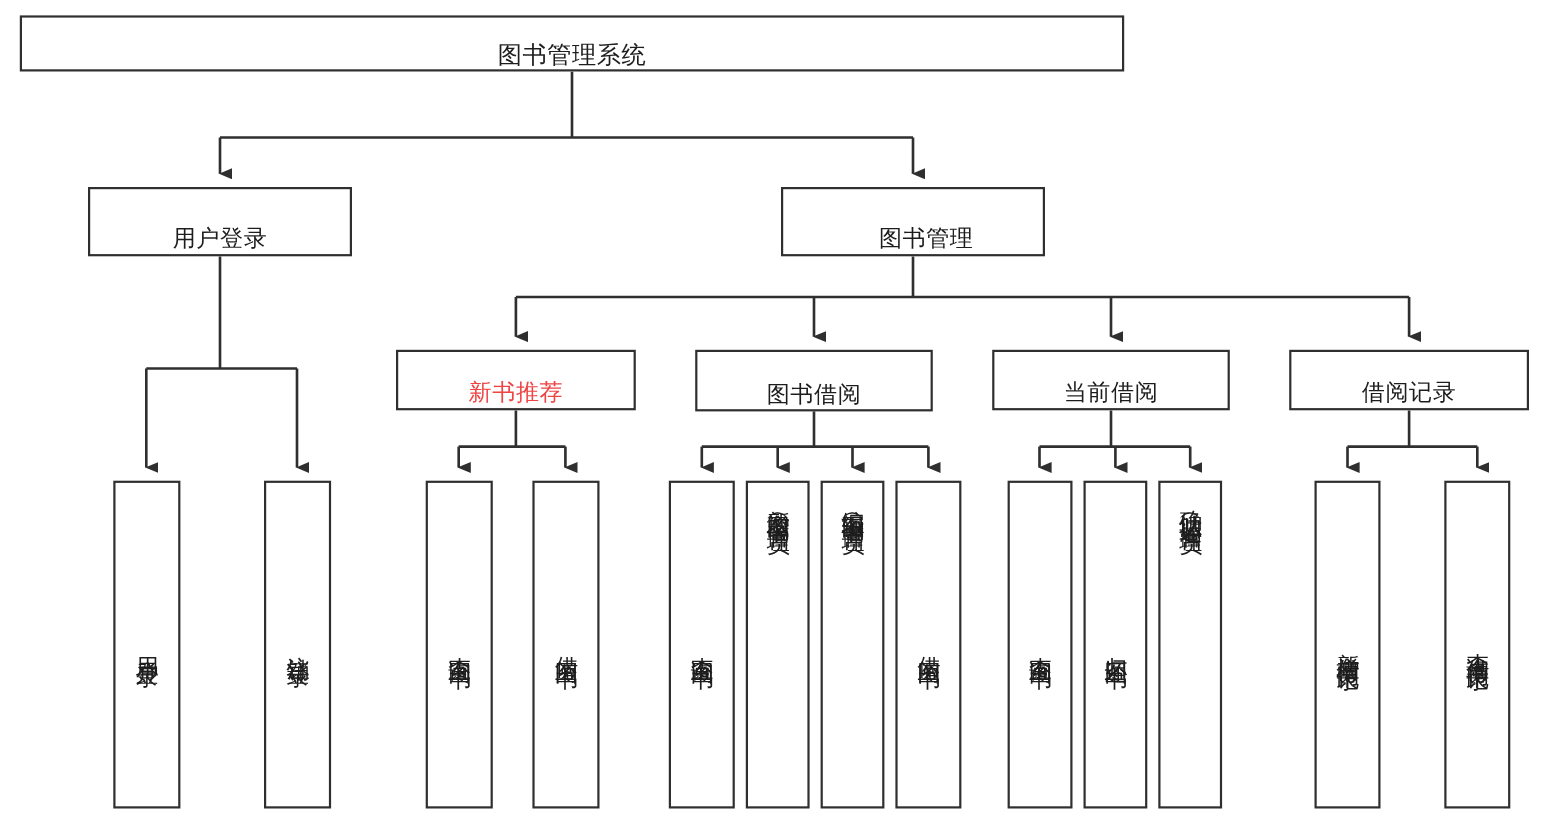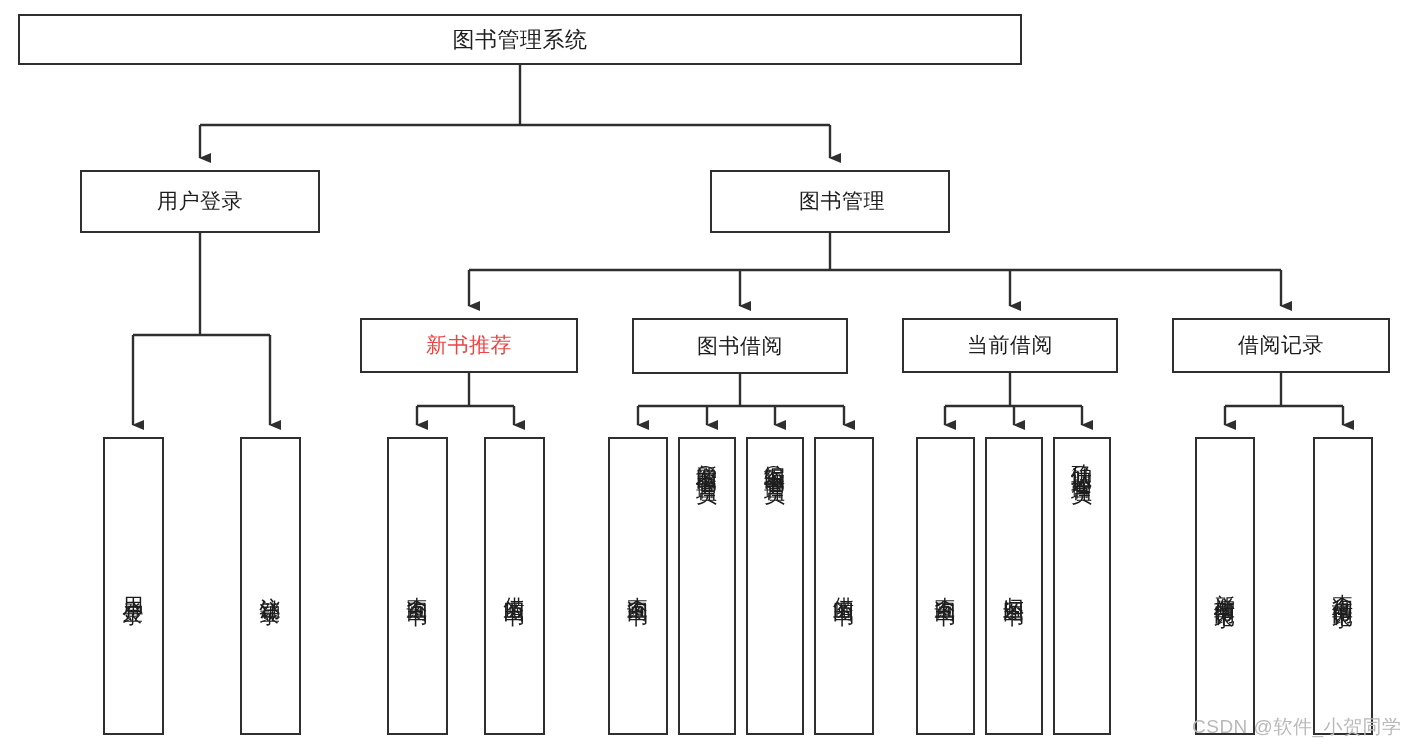--- a/index.html
+++ b/index.html
@@ -31,7 +31,7 @@
     background: #ffffff;
     border: 2px solid #2f2f2f;
     display: flex;
-    align-items: center;
+    align-items: flex-end;
     justify-content: center;
     color: #1d1d1d;
   }

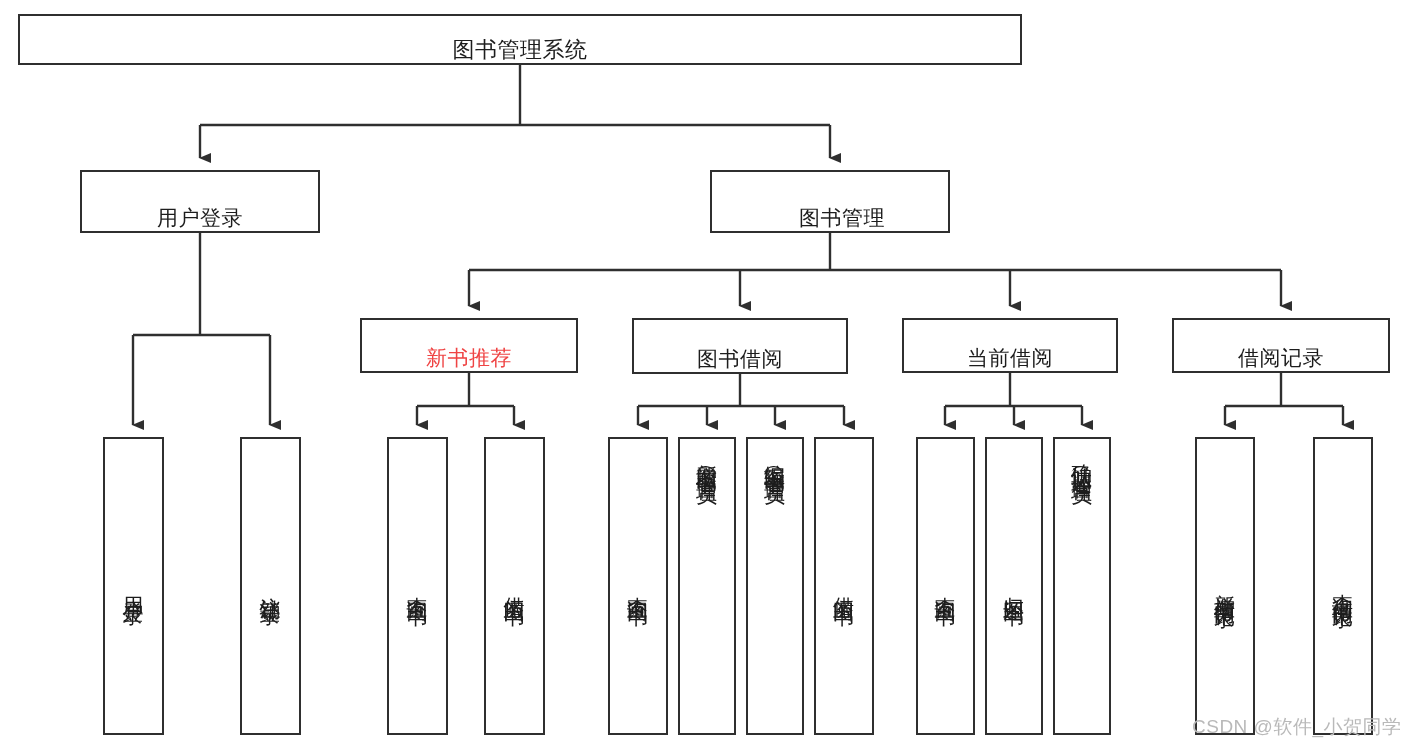--- a/index.html
+++ b/index.html
@@ -195,7 +195,6 @@
     <span class="node-label">查询借阅记录</span>
   </div>
 
-  <div class="watermark" style="left: 1192px; top: 714px; color: rgb(185, 185, 185);">CSDN @软件_小贺同学</div>
 
 </div>
 

